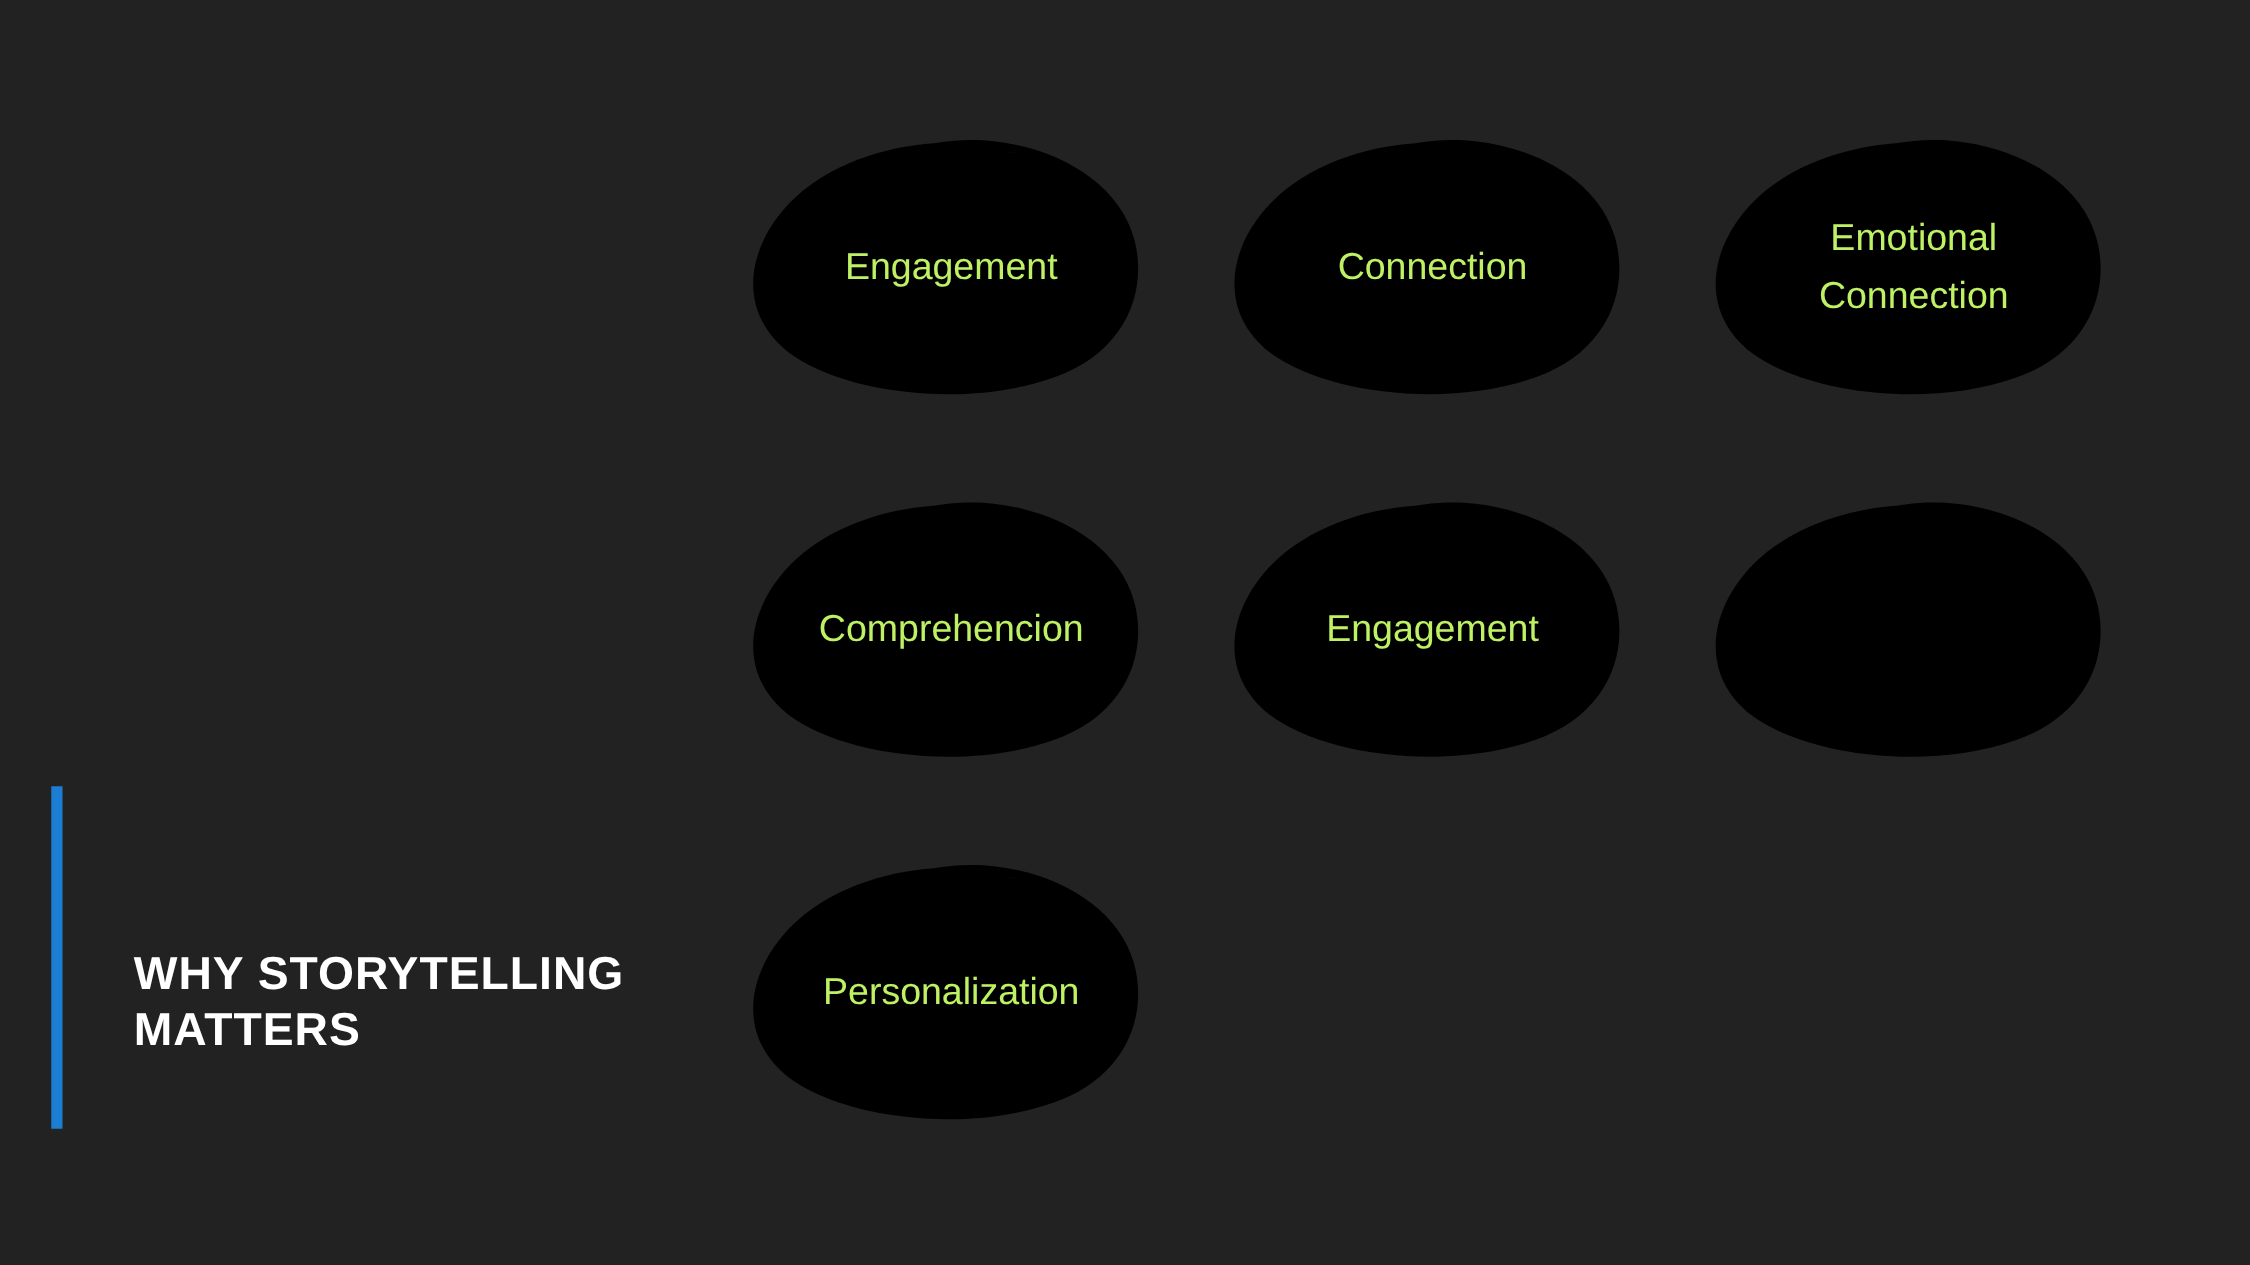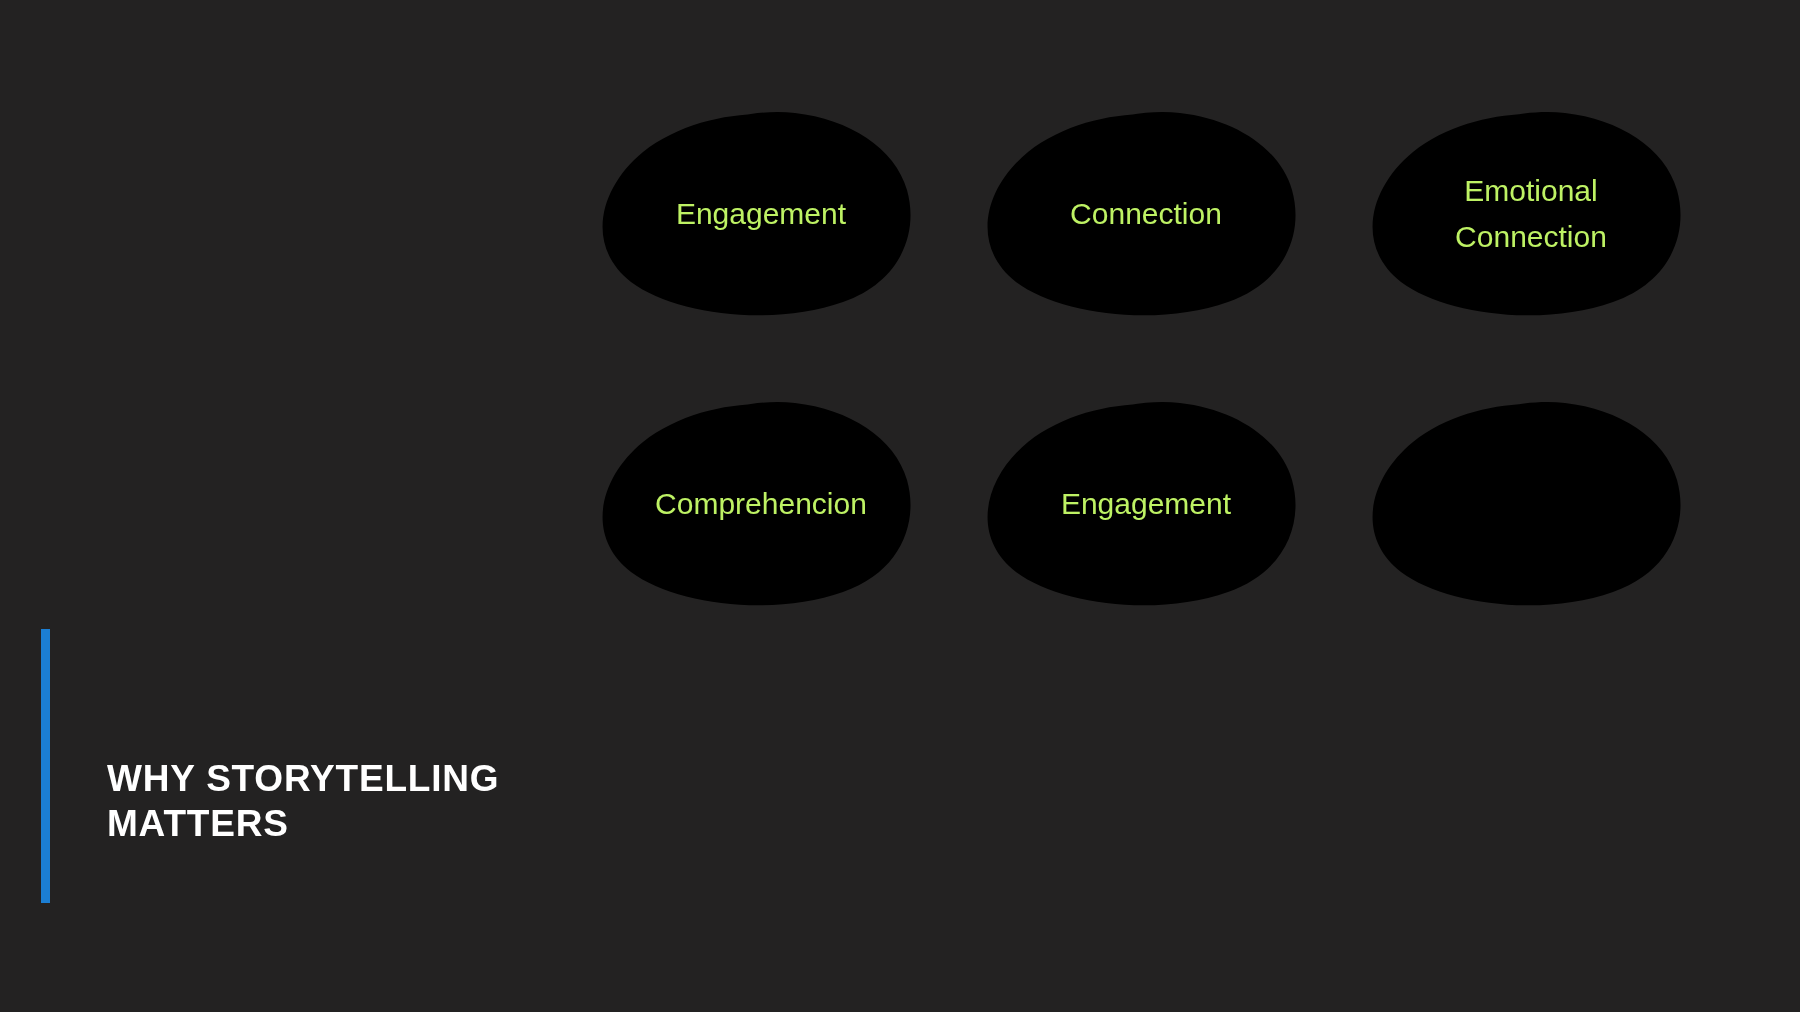--- a/index.html
+++ b/index.html
@@ -147,6 +147,12 @@
         </svg>
     </div>
 
+    <div class="cell">
+      <svg class="scribble" viewBox="0 0 344 232">
+          <use href="#scribble-ellipse"></use>
+        </svg>
+      <div class="concept-label">Personalization</div>
+    </div>
 
 
   </div>

